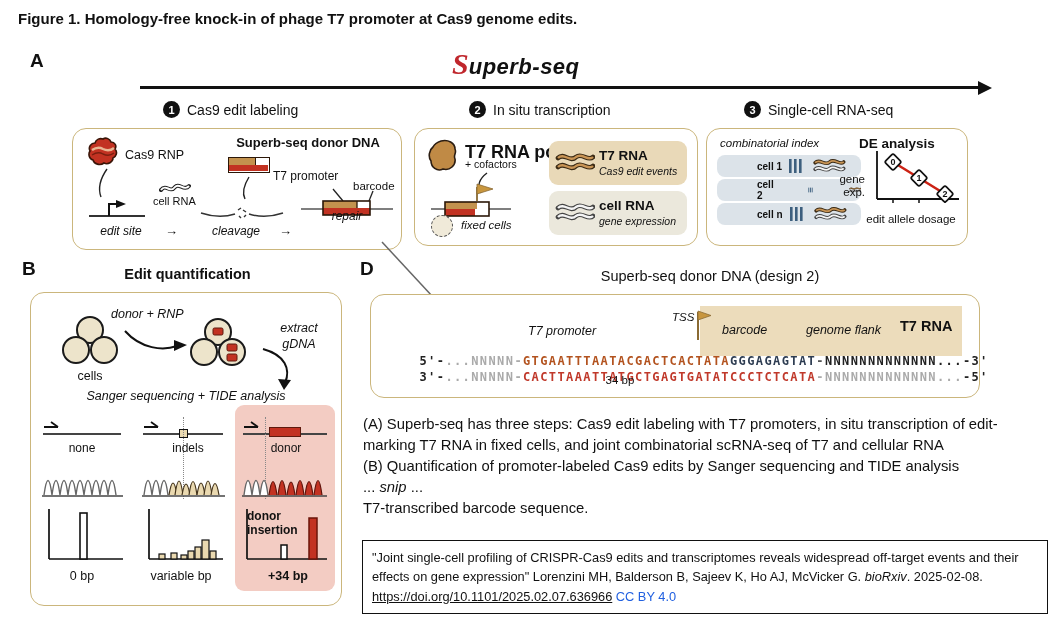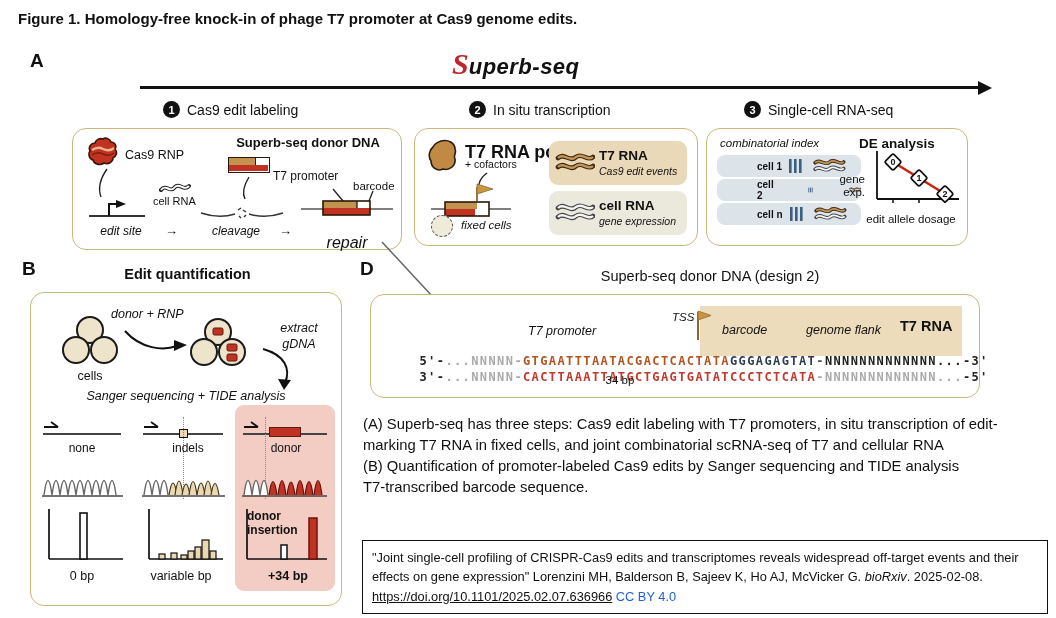--- a/index.html
+++ b/index.html
@@ -121,7 +121,7 @@
     <div class="abs b" style="left:92px;top:94px;font-size:13px;">→</div>
     <div class="abs i c" style="left:130px;top:95px;width:66px;font-size:12px;">cleavage</div>
     <div class="abs b" style="left:206px;top:94px;font-size:13px;">→</div>
-    <div class="abs i c" style="left:244px;top:105px;width:60px;font-size:16px;text-align:center;">repair</div>
+    <div class="abs i c" style="left:244px;top:80px;width:60px;font-size:12px;text-align:center;">repair</div>
   </div>
 
   <div class="panel-box" style="left:414px;top:128px;width:282px;height:116px;">

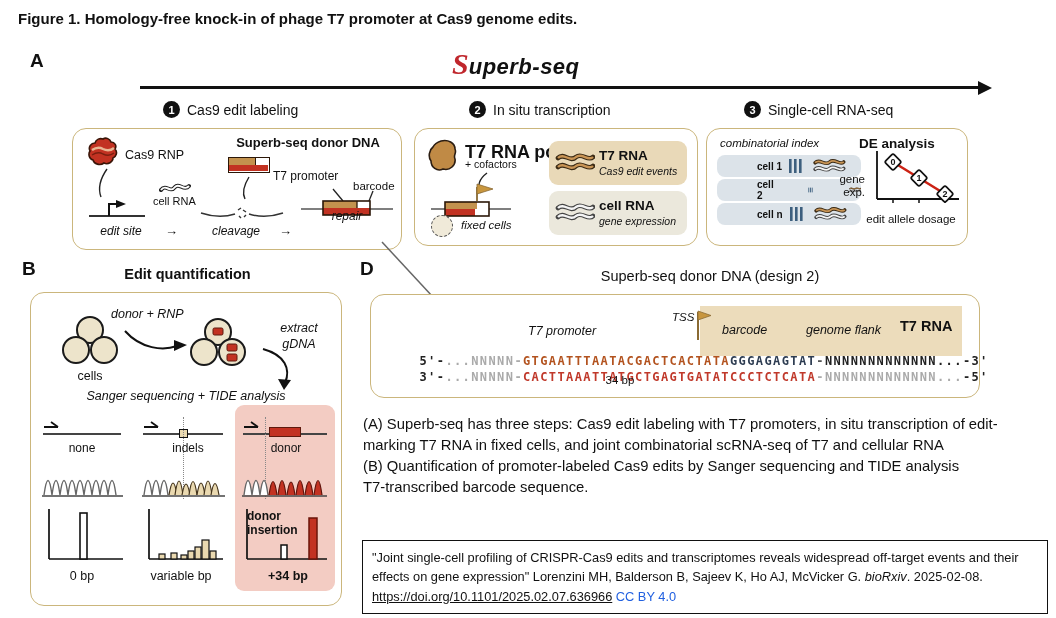--- a/index.html
+++ b/index.html
@@ -384,6 +384,7 @@
     <div>(A) Superb-seq has three steps: Cas9 edit labeling with T7 promoters, in situ transcription of edit-</div>
     <div>marking T7 RNA in fixed cells, and joint combinatorial scRNA-seq of T7 and cellular RNA</div>
     <div>(B) Quantification of promoter-labeled Cas9 edits by Sanger sequencing and TIDE analysis</div>
+    <div><span>... </span><span class="i">snip</span><span> ...</span></div>
     <div>T7-transcribed barcode sequence.</div>
   </div>
 

